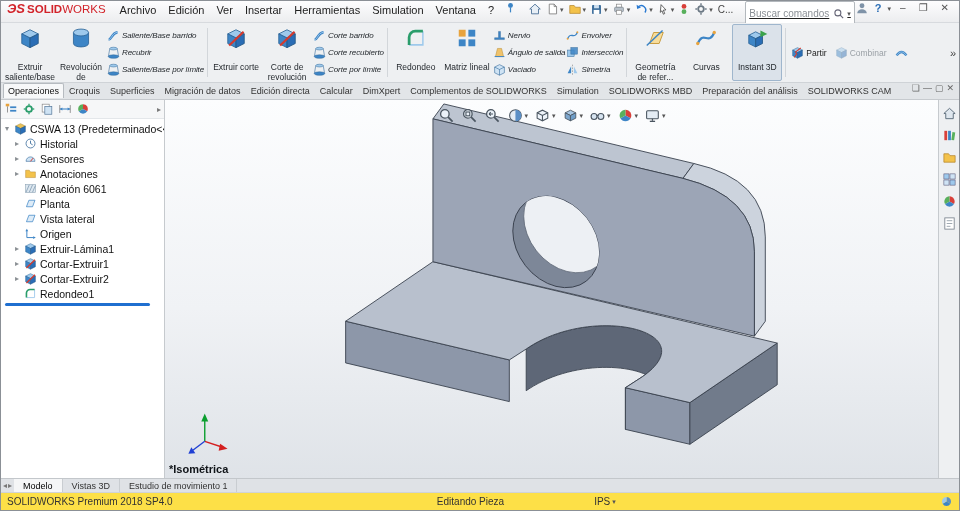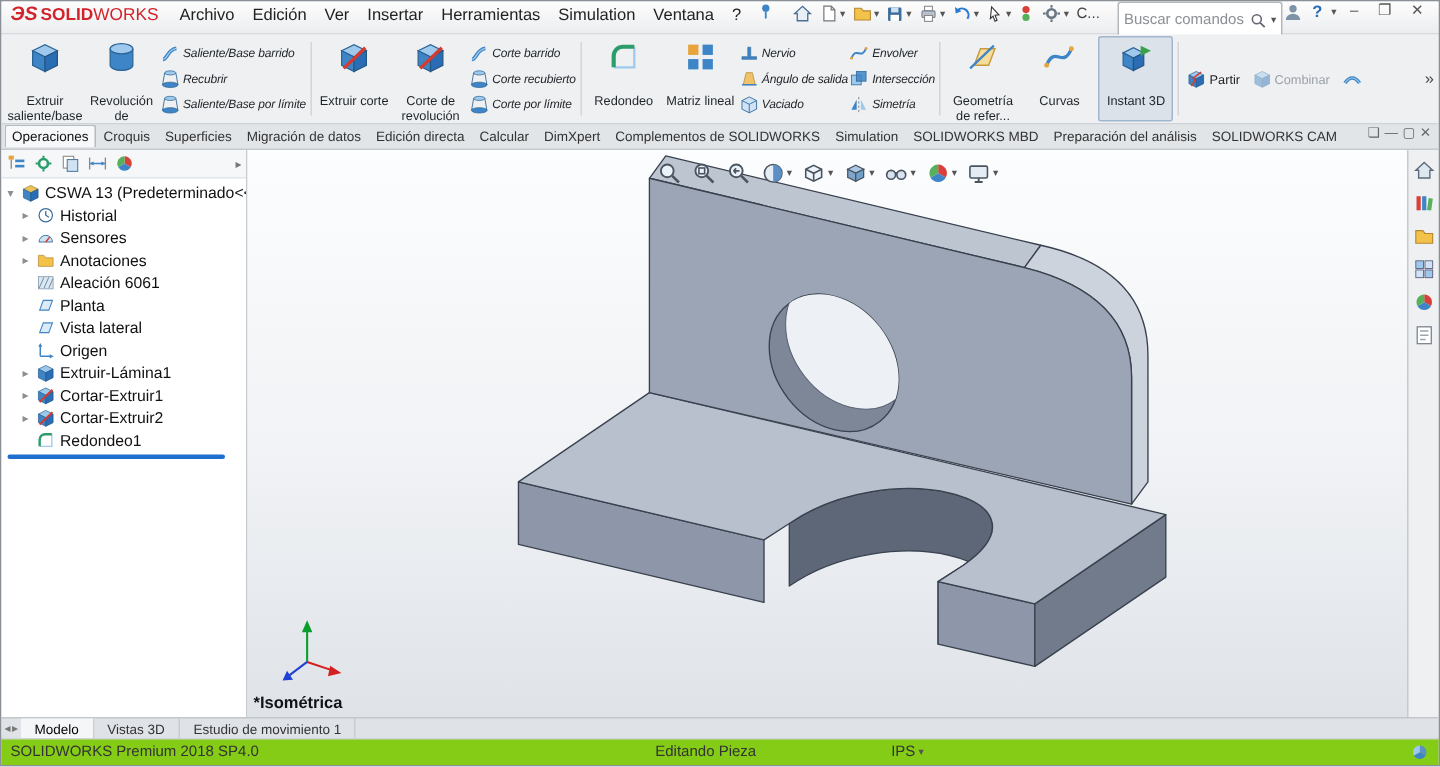--- a/index.html
+++ b/index.html
@@ -20,7 +20,7 @@
   .qbtn { display:flex; align-items:center; padding:1px; gap:1px; }
   .dcaret { font-size:7px; color:#555; line-height:1; }
   .qat-custom { font-size:10px; color:#444; padding:0 2px; white-space:nowrap; }
-  .search { margin-left:10px; width:148px; height:25px; border:1px solid #b3b8bd; background:#fff; border-radius:2px; display:flex; align-items:center; padding:0 3px; gap:2px; }
+  .search { margin-left:10px; width:148px; height:25px; border:1px solid #b3b8bd; background:#fff; border-radius:2px; display:flex; align-items:center; padding:0 3px; gap:2px;text-decoration:underline; }
   .search .ph { color:#8b9096; font-size:10px; flex:1; white-space:nowrap; overflow:hidden; }
   .tbright { margin-left:auto; display:flex; align-items:center; gap:5px; padding-right:2px; }
   .helpbtn { font-size:11px; color:#2a6db5; font-weight:bold; padding:0 1px; }

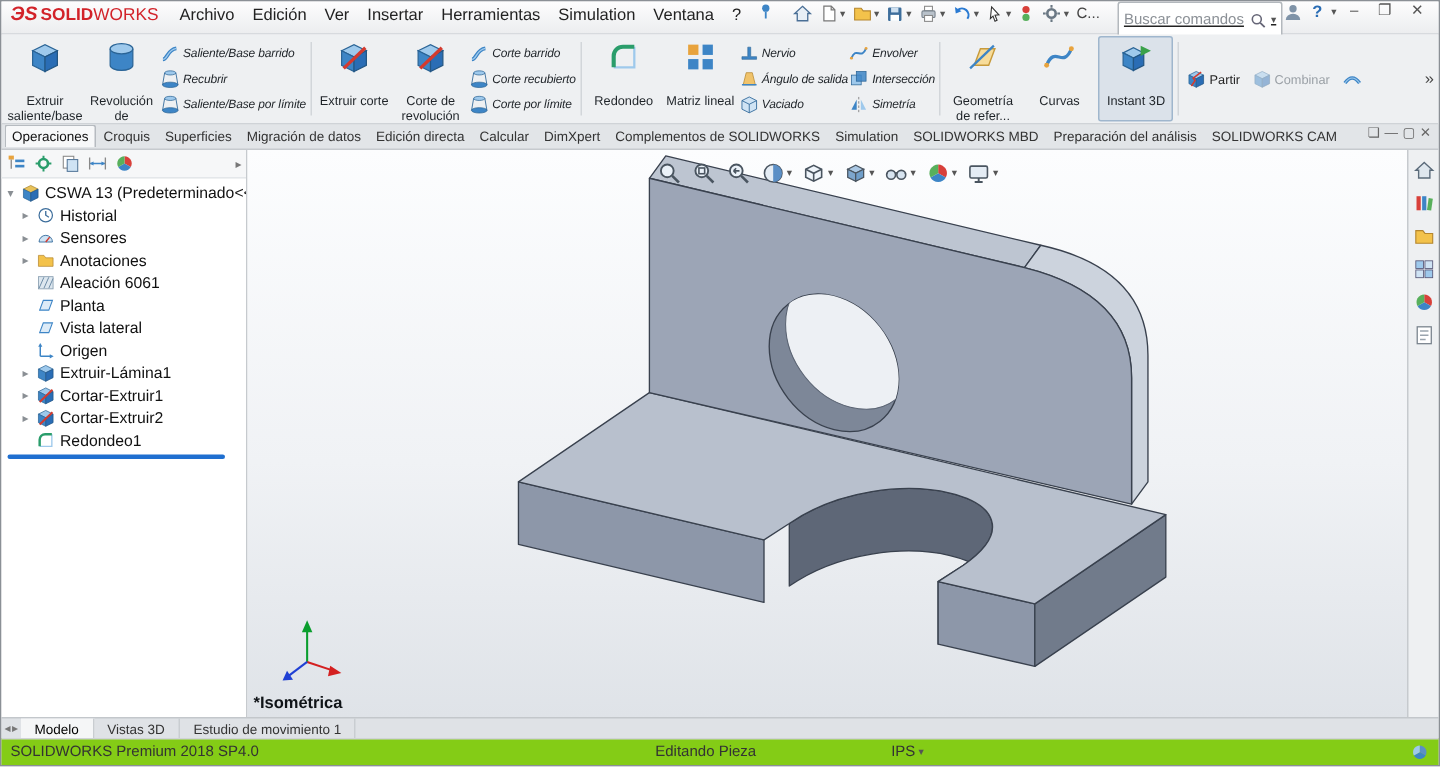--- a/index.html
+++ b/index.html
@@ -75,7 +75,7 @@
   .tabscroll { display:flex; align-items:center; padding:0 2px; color:#777; font-size:8px; gap:1px; }
   .dtab { padding:0 9px; display:flex; align-items:center; border-right:1px solid #c9cdd1; white-space:nowrap; }
   .dtab.active { background:#f5f6f7; color:#000; }
-  .statusbar { height:18px; flex:none; background:#84cc16; border-top:1px solid #d0d3d6; display:flex; align-items:center; padding:0 6px; font-size:10px; color:#333; }
+  .statusbar { height:18px; flex:none; background:#fde047; border-top:1px solid #d0d3d6; display:flex; align-items:center; padding:0 6px; font-size:10px; color:#333; }
   .statusbar .mode { margin-left:auto; }
   .statusbar .units { margin:0 60px 0 90px; display:flex; align-items:center; gap:2px; }
   .statusbar .sicon { margin-left:auto; display:flex; align-items:center; }

